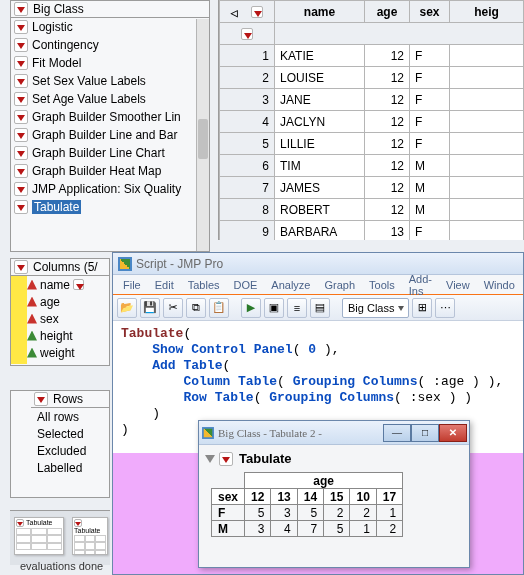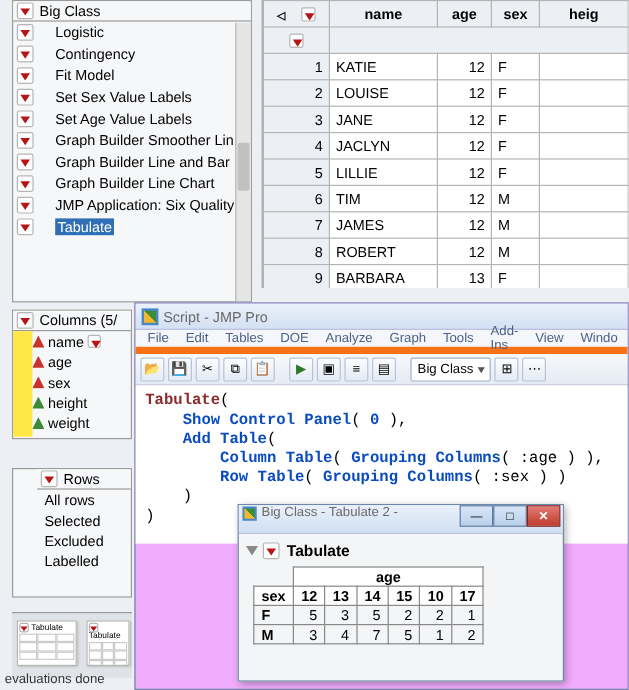--- a/index.html
+++ b/index.html
@@ -57,7 +57,7 @@
   #script-panel { left: 10px; top: 0; width: 200px; height: 252px; }
   #script-panel .scroll { height: 228px; overflow: hidden; }
   .srow {
-    display: flex; align-items: center; gap: 16px;
+    display: flex; align-items: center; gap: 2px;
     padding: 0 3px; height: 18px; font-size: 12px;
     white-space: nowrap;
   }

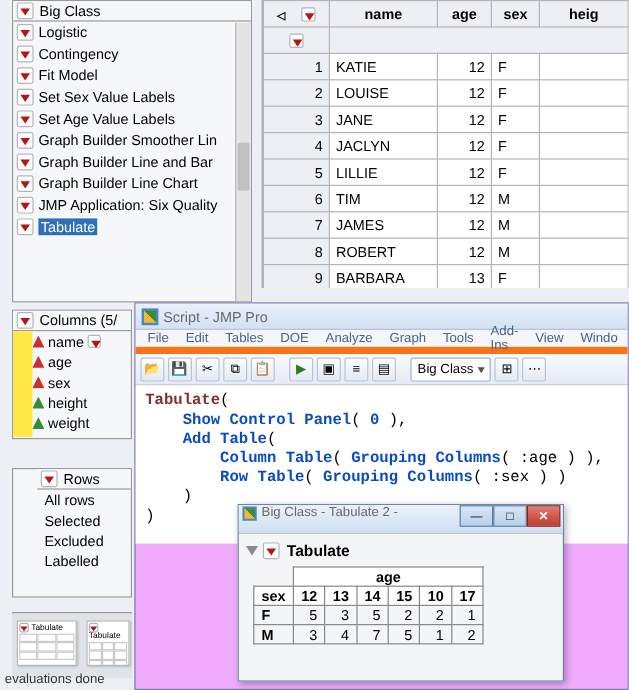--- a/index.html
+++ b/index.html
@@ -233,6 +233,10 @@
       <div class="srow">
         <span class="disc"></span>
         <span class="lbl">Graph Builder Line Chart</span>
+      </div>
+      <div class="srow">
+        <span class="disc"></span>
+        <span class="lbl">Graph Builder Heat Map</span>
       </div>
       <div class="srow">
         <span class="disc"></span>

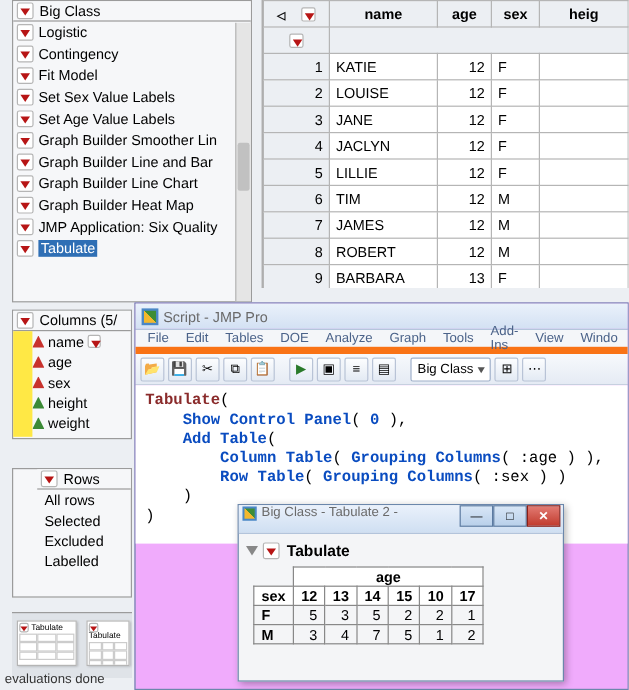--- a/index.html
+++ b/index.html
@@ -135,7 +135,7 @@
     border-bottom:1px solid #b5c5dc;
   }
   #editor .menubar {
-    height:20px;background:#f4f6f9;border-bottom:6px solid #f97316;
+    height:20px;background:#f4f6f9;border-bottom:1px solid #f97316;
     display:flex;gap:2px;padding:0 4px;align-items:center;font-size:11px;color:#4a6289;
   }
   #editor .menubar span{padding:1px 6px;}

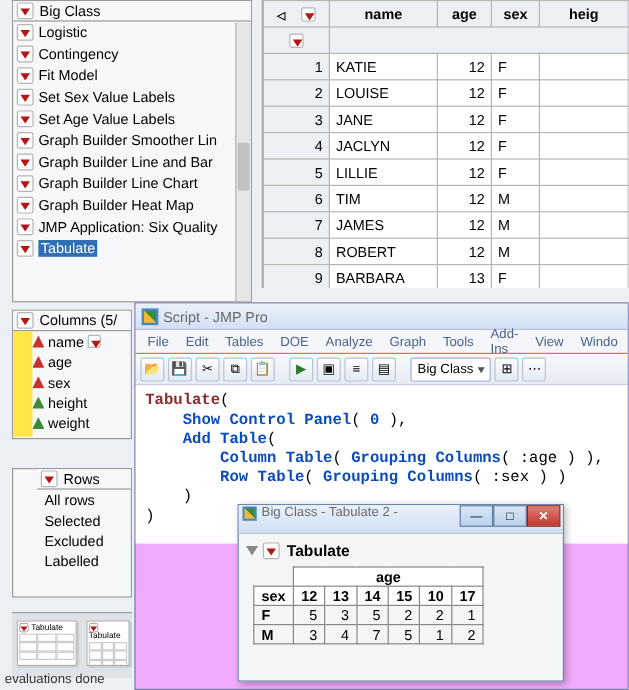--- a/index.html
+++ b/index.html
@@ -170,7 +170,7 @@
   }
   #tabwin .titlebar {
     height:24px;background:linear-gradient(#eaf1fb,#cfdff2);
-    display:flex;padding:0 2px;border-bottom:1px solid #b3c4db;
+    display:flex;align-items:center;padding:0 2px;border-bottom:1px solid #b3c4db;font-family:Liberation Serif, serif;
   }
   .winbtns{margin-left:auto;display:flex;gap:0;}
   .wbtn{width:28px;height:18px;border:1px solid #5b7aa1;background:linear-gradient(#d8e6f6,#b9d0ea);display:flex;align-items:center;justify-content:center;font-size:10px;}

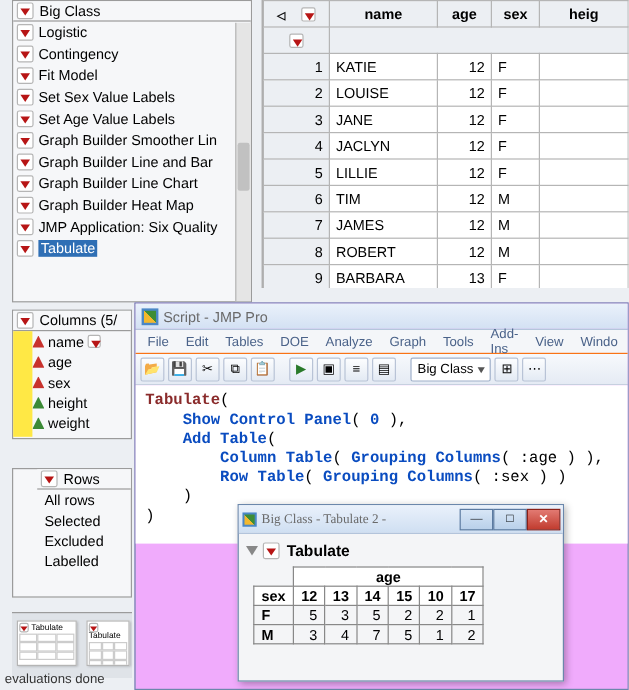--- a/index.html
+++ b/index.html
@@ -97,7 +97,7 @@
   .thumb-card .disc::before { left:1px;top:1px;border-left:4px solid #b71515;border-top:3px solid transparent;border-bottom:3px solid transparent;}
   .thumb-grid{display:grid;grid-template-columns:repeat(3,1fr);grid-template-rows:repeat(3,1fr);height:22px;margin-top:1px;}
   .thumb-grid div{border:0.5px solid #ccc;}
-  #eval-done { position:absolute; left:4px; top:560px; font-size:11px; color:#333;}
+  #eval-done { position:absolute; left:20px; top:560px; font-size:11px; color:#333;}
 
   
   #data-table {

